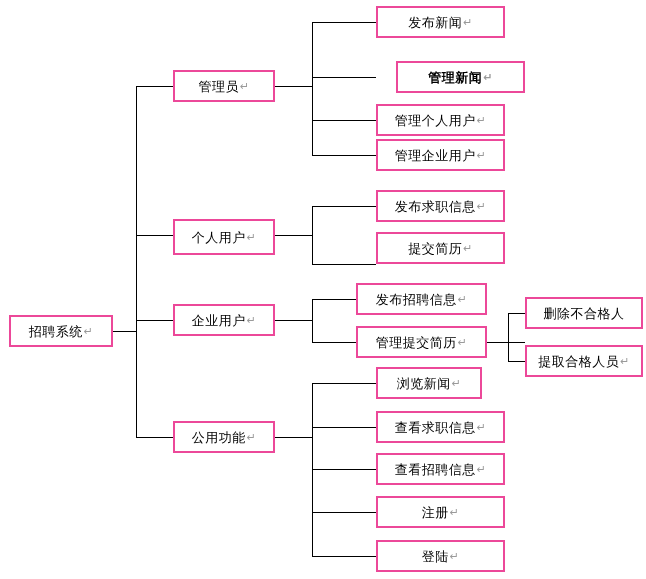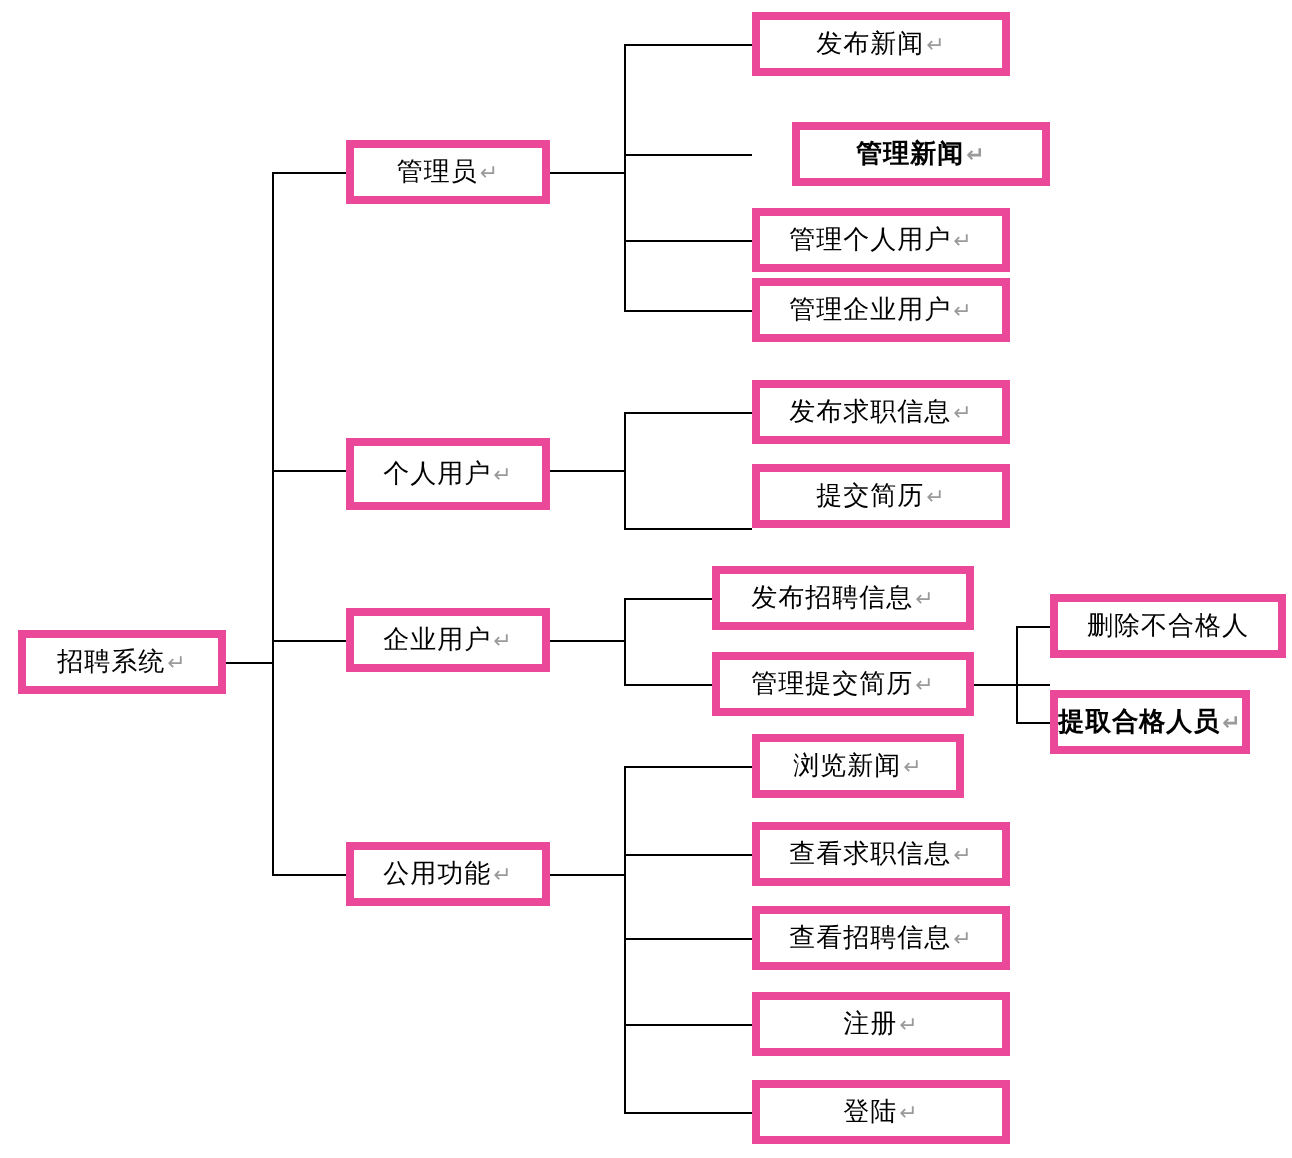--- a/index.html
+++ b/index.html
@@ -20,7 +20,7 @@
   .node {
     position: absolute;
     box-sizing: border-box;
-    border: 4px solid #ec4899;
+    border: 2px solid #ec4899;
     background: transparent;
     display: flex;
     align-items: center;

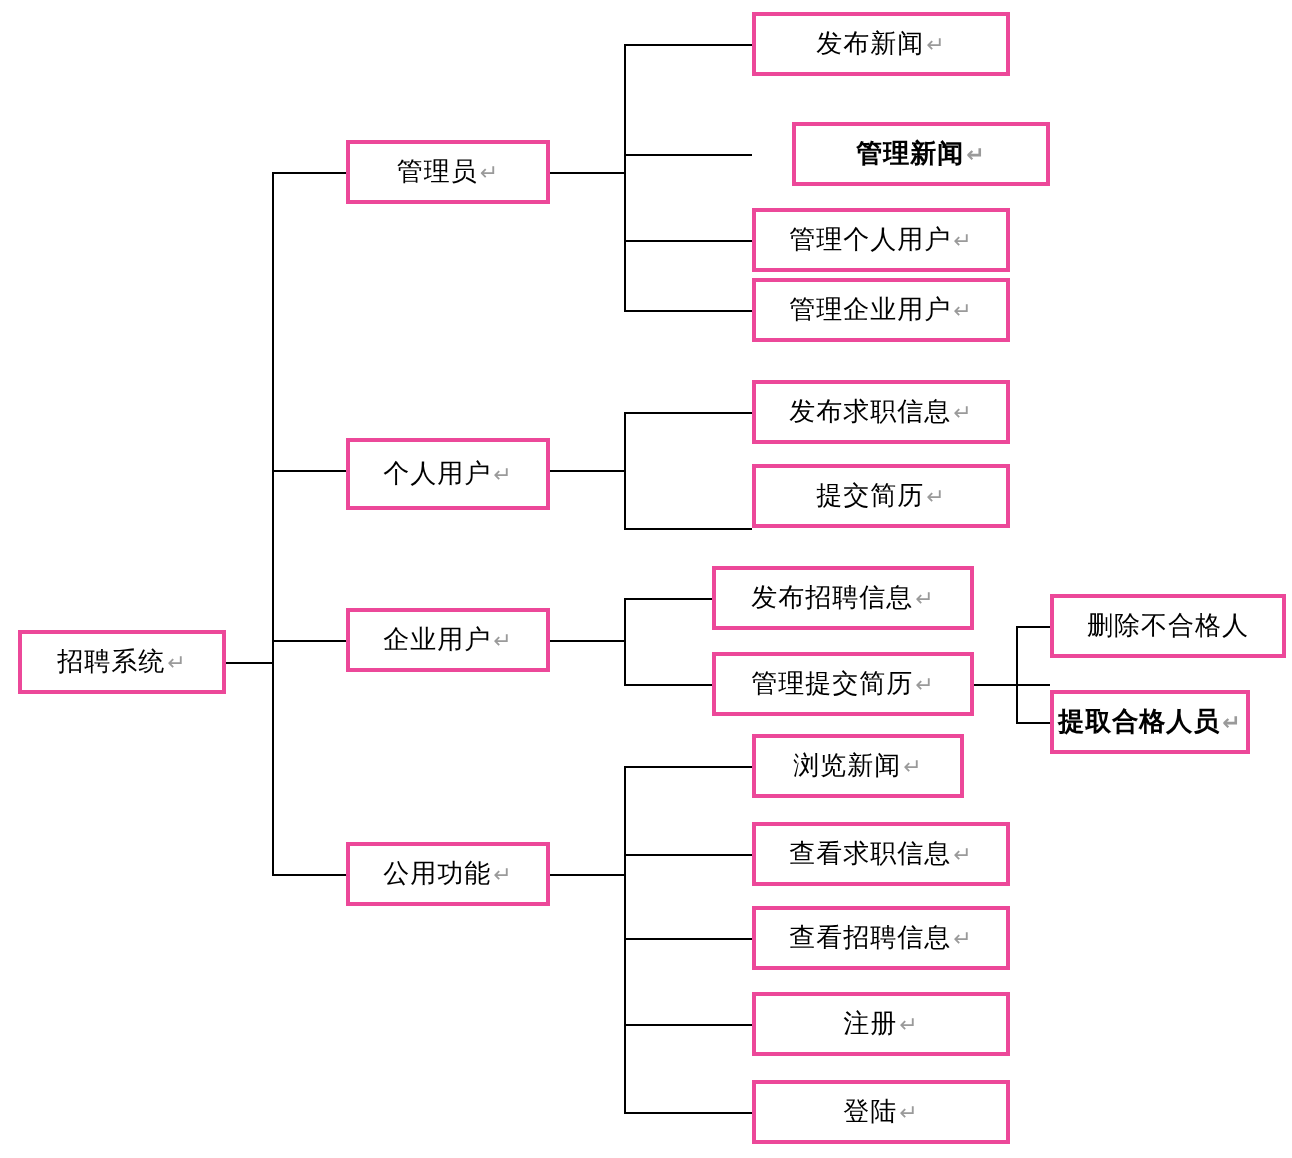--- a/index.html
+++ b/index.html
@@ -160,7 +160,7 @@
   </div>
 
   <div class="edge-h" style="left:508px; top:361px; width:17px;"></div>
-  <div class="node" style="left:525px; top:345px; width:100px; height:32px;font-weight:bold;">
+  <div class="node" style="left:525px; top:345px; width:118px; height:32px;">
     <span>提取合格人员</span>
       <span class="pilcrow">↵</span>
   </div>

